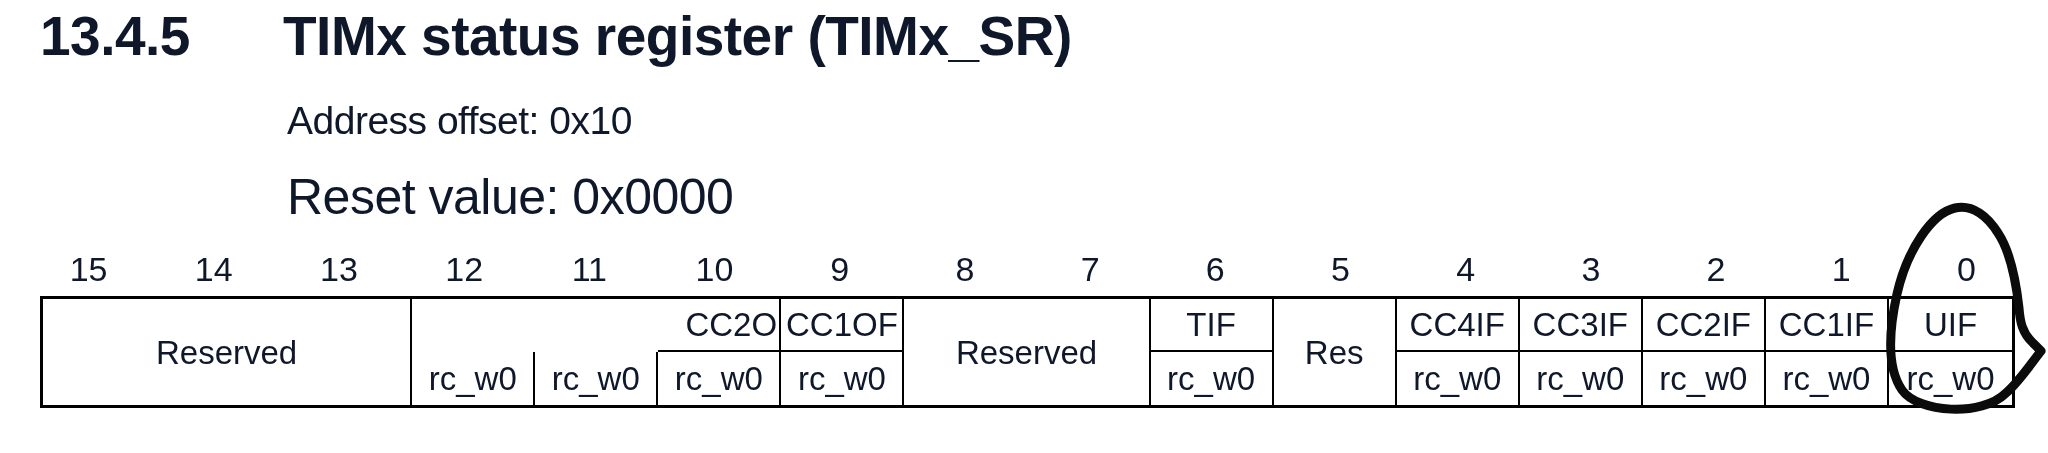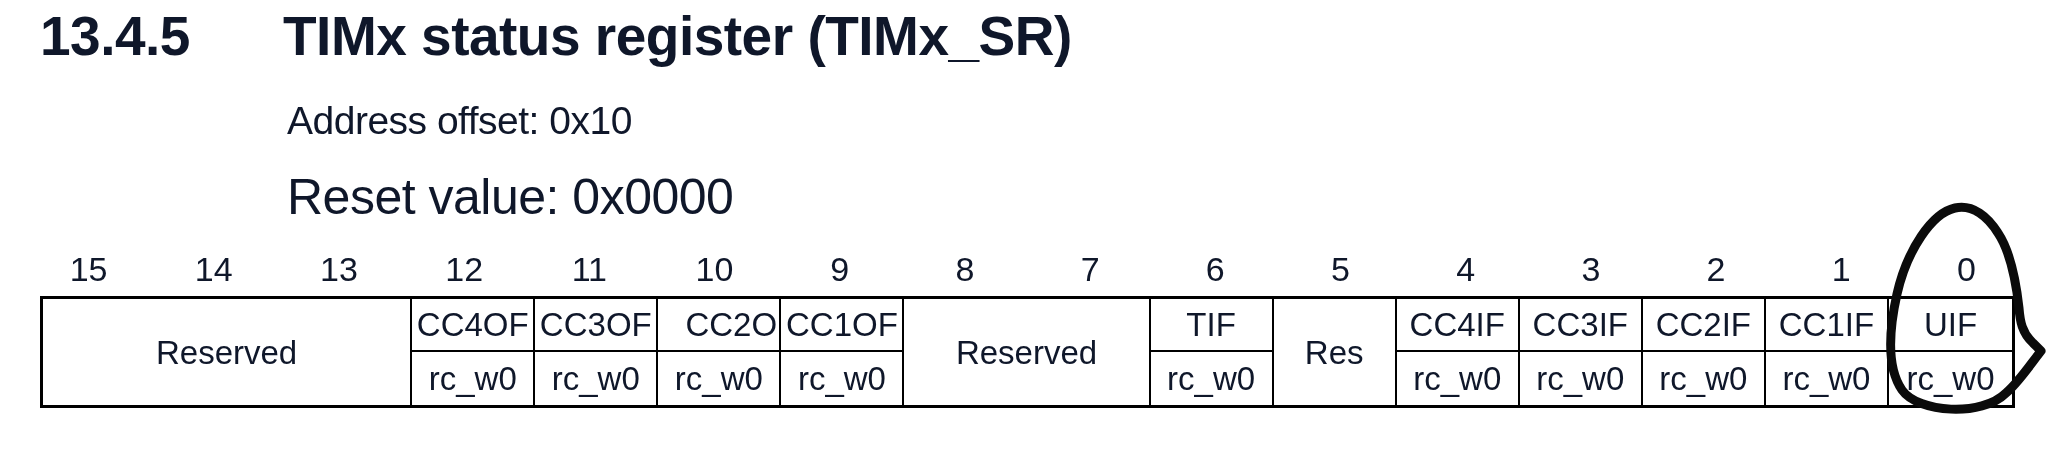--- a/index.html
+++ b/index.html
@@ -93,7 +93,6 @@
   <div class="regtable">
     <div class="cell mergecell" style="grid-column:1/4;">Reserved</div>
 
-    <div class="cell namecell" style="grid-column:4;grid-row:1;">CC4OF</div>
     <div class="cell namecell" style="grid-column:5;grid-row:1;">CC3OF</div>
     <div class="cell namecell" style="grid-column:6;grid-row:1;padding-left:45px;">CC2OF</div>
     <div class="cell namecell" style="grid-column:7;grid-row:1;">CC1OF</div>

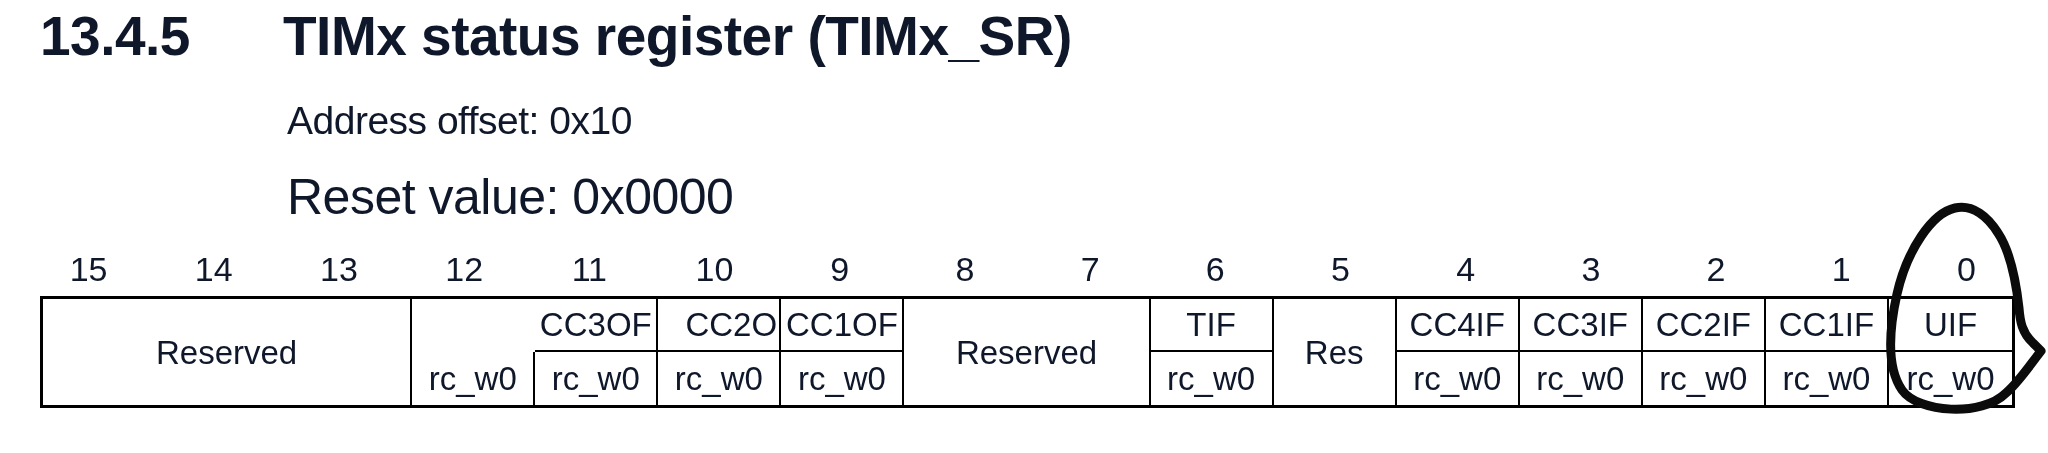--- a/index.html
+++ b/index.html
@@ -93,7 +93,6 @@
   <div class="regtable">
     <div class="cell mergecell" style="grid-column:1/4;">Reserved</div>
 
-    <div class="cell namecell" style="grid-column:5;grid-row:1;">CC3OF</div>
     <div class="cell namecell" style="grid-column:6;grid-row:1;padding-left:45px;">CC2OF</div>
     <div class="cell namecell" style="grid-column:7;grid-row:1;">CC1OF</div>
 

